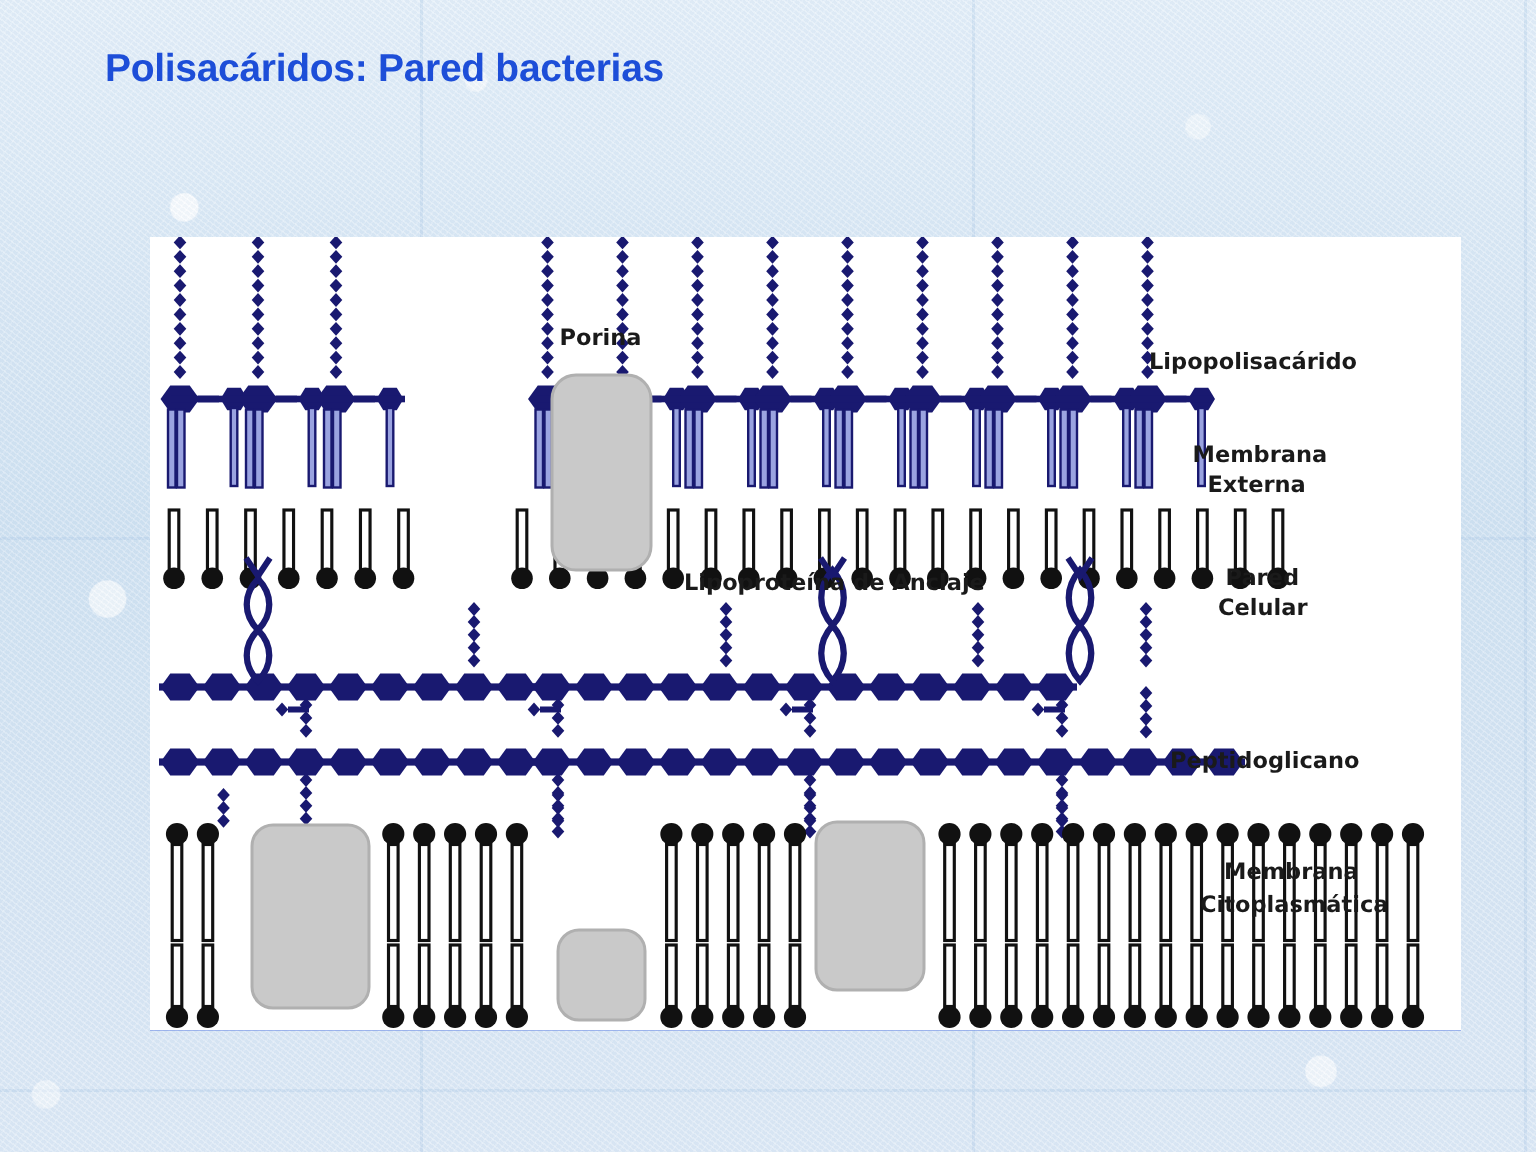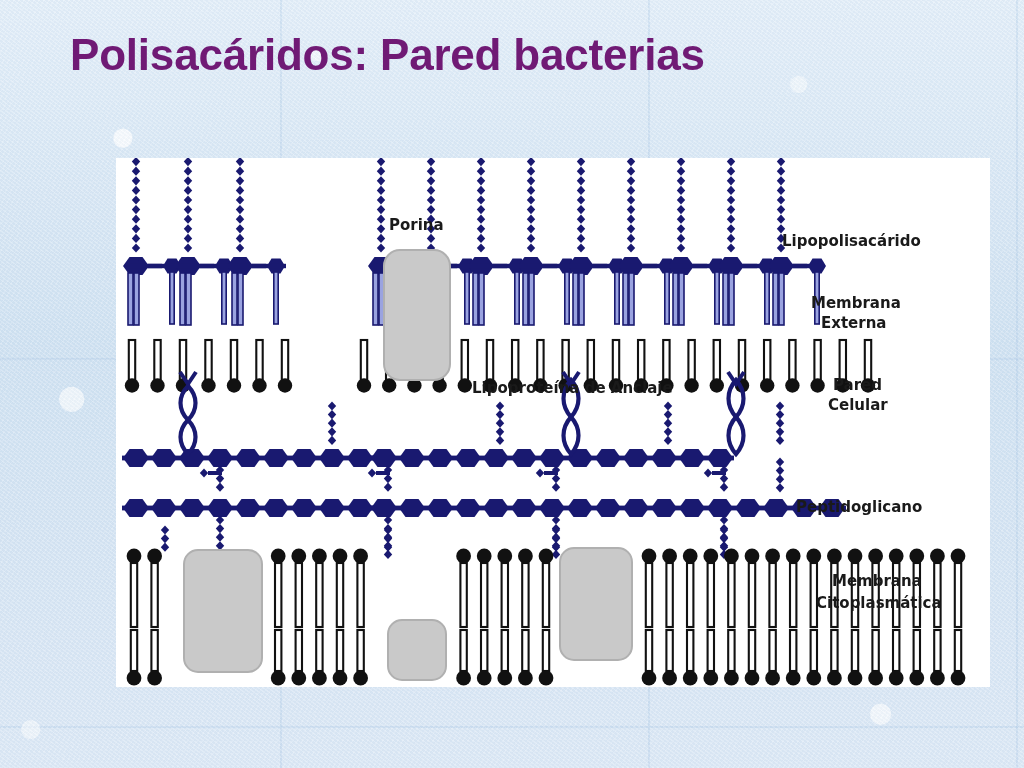--- a/index.html
+++ b/index.html
@@ -48,7 +48,7 @@
   
   #title{
     position:absolute;left:70px;top:30px;
-    font-size:44px;font-weight:bold;color:#701a75;
+    font-size:26px;font-weight:bold;color:#1d4ed8;
     letter-spacing:-.2px;white-space:nowrap;
   }
 

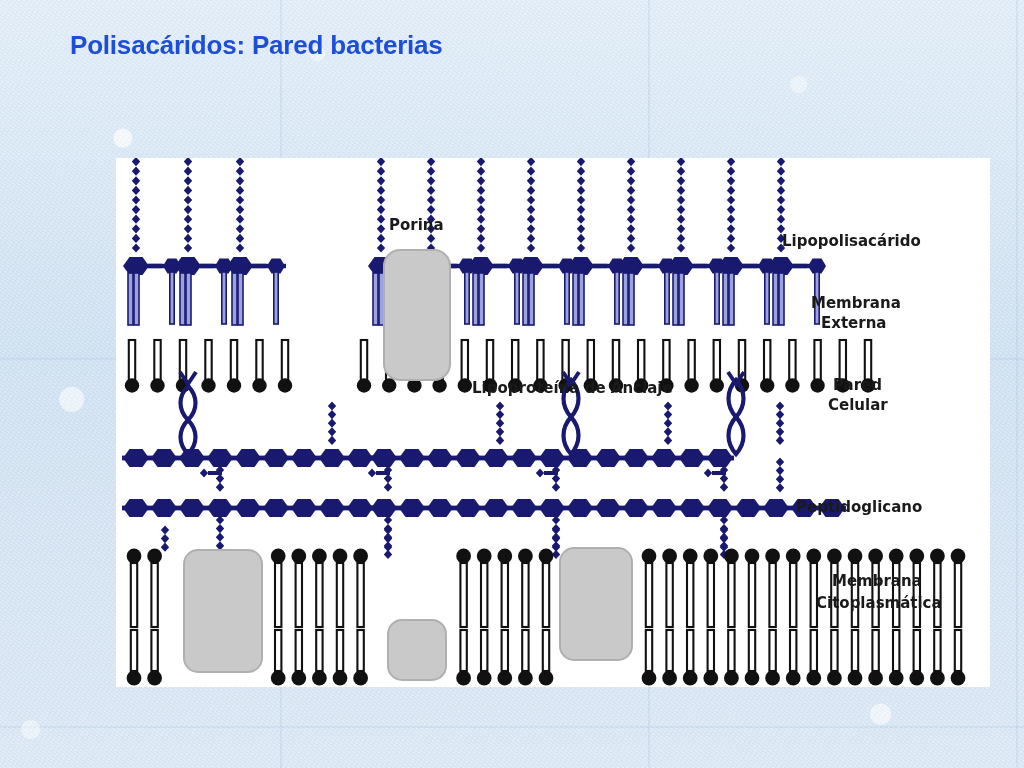--- a/index.html
+++ b/index.html
@@ -54,7 +54,7 @@
 
   
   #figure-canvas{
-    position:absolute;left:116px;top:158px;width:874px;height:529px;
+    position:absolute;left:100px;top:158px;width:874px;height:529px;
     background:#1d4ed8;
   }
   #figure-canvas svg{display:block;}

